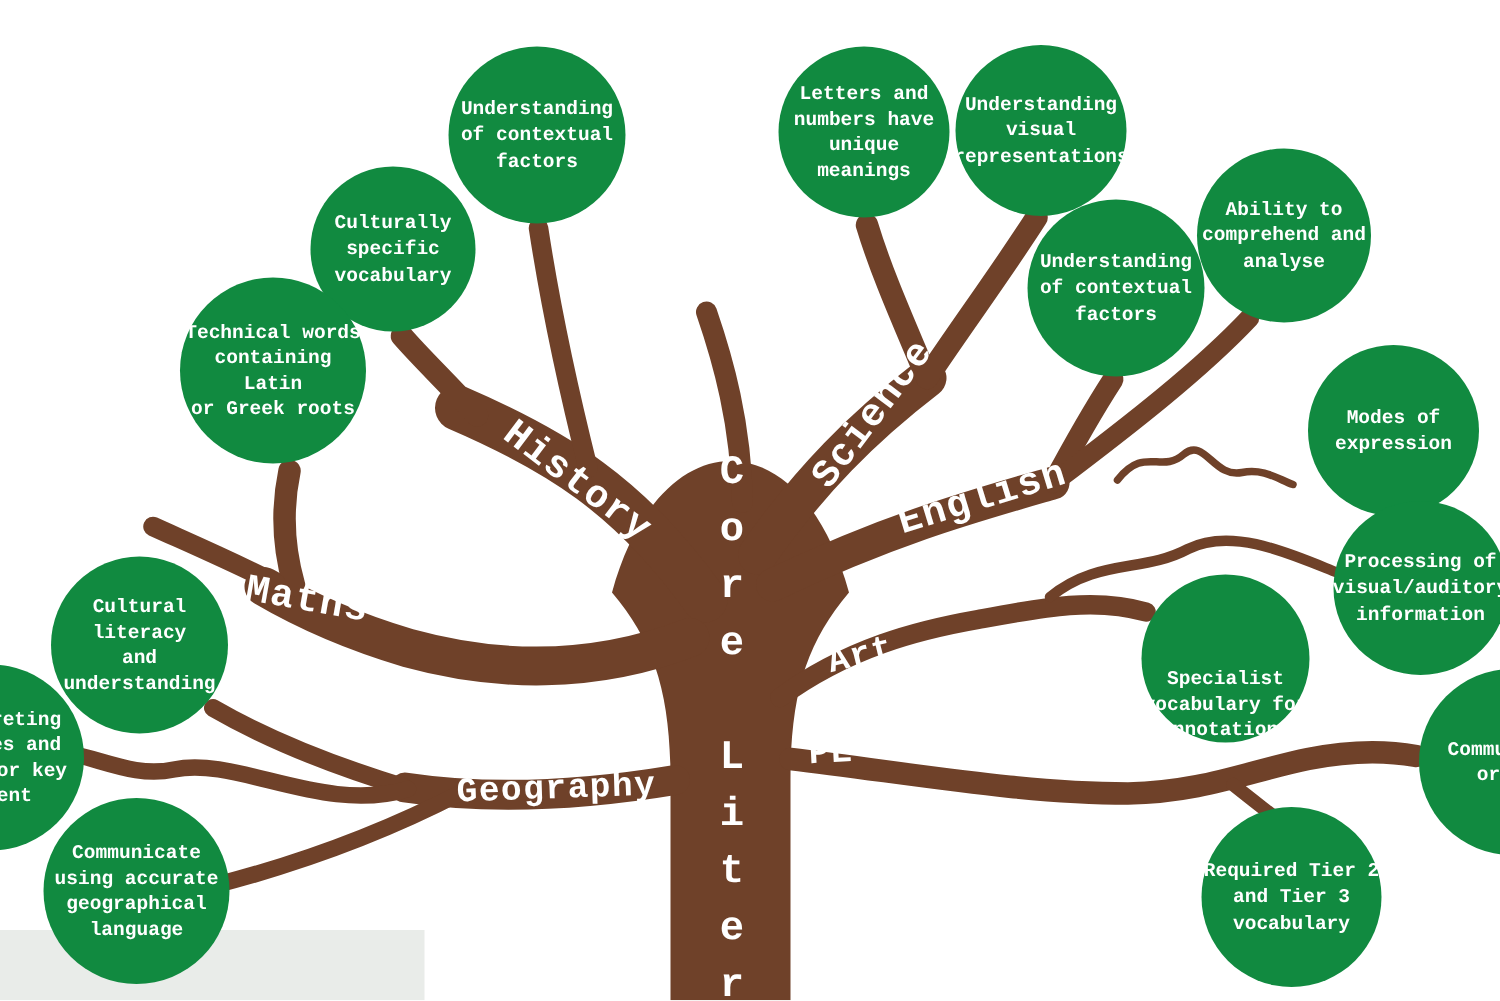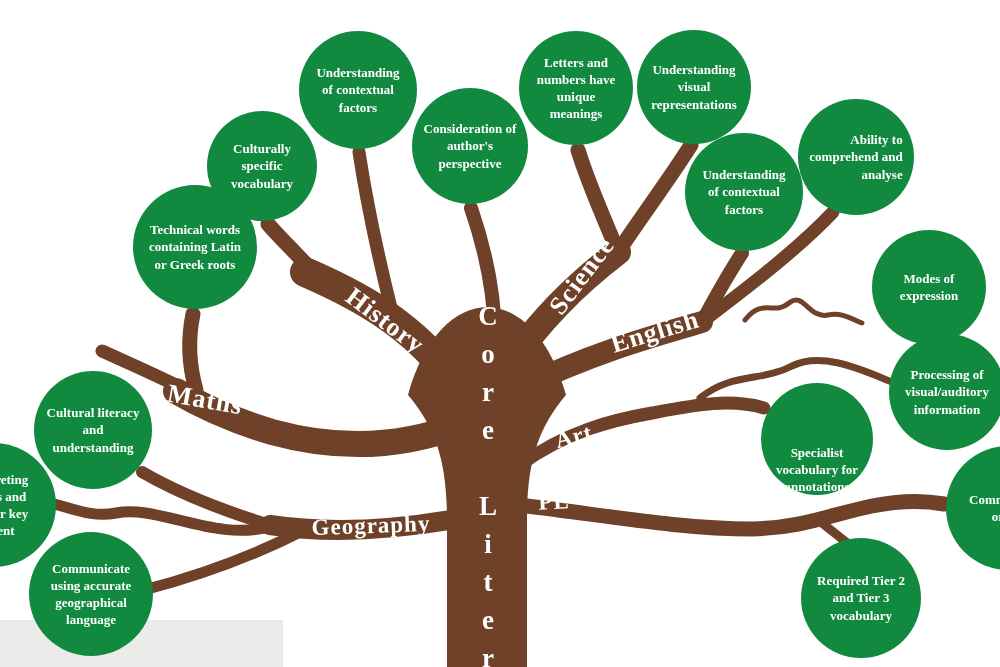--- a/index.html
+++ b/index.html
@@ -5,7 +5,7 @@
   html,body{margin:0;padding:0;background:#ffffff;}
   .stage{
     position:relative;width:1000px;height:667px;overflow:hidden;background:#ffffff;
-    font-family:Liberation Serif, serif;
+    font-family:Liberation Mono, monospace;
   }
   .gray-band{position:absolute;left:0;top:620px;width:283px;height:47px;background:#e9ece9;}
   svg.tree{position:absolute;left:0;top:0;}

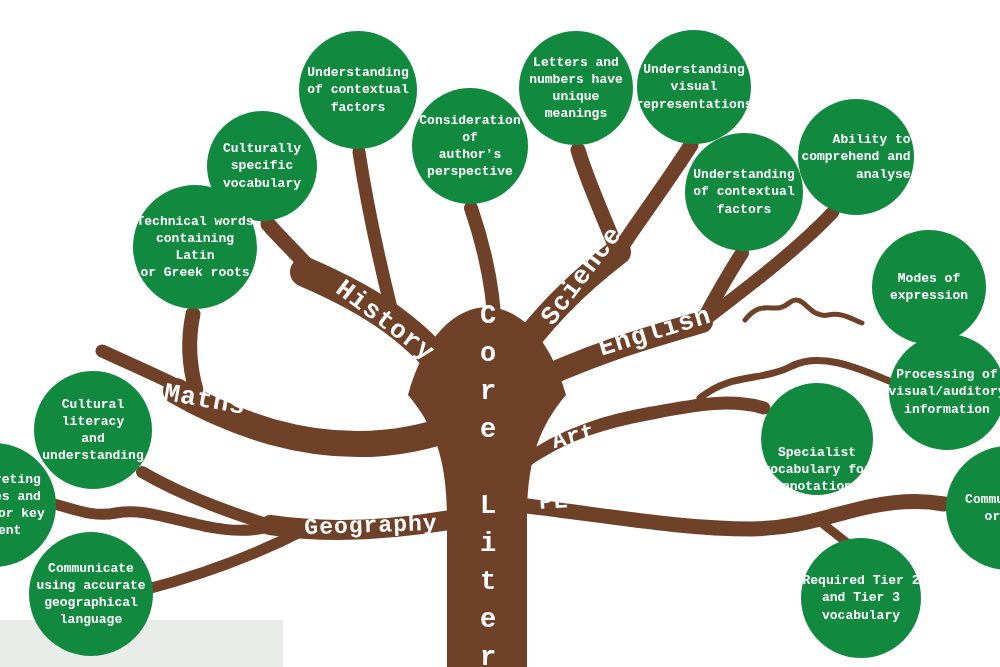--- a/index.html
+++ b/index.html
@@ -80,9 +80,6 @@
 using accurate
 geographical
 language</span></div>
-  <div class="leaf" style="left:412px;top:88px;width:116px;height:116px;"><span>Consideration of
-author's
-perspective</span></div>
   <div class="leaf" style="left:519px;top:31px;width:114px;height:114px;text-align:center;"><span>Letters and
 numbers have
 unique

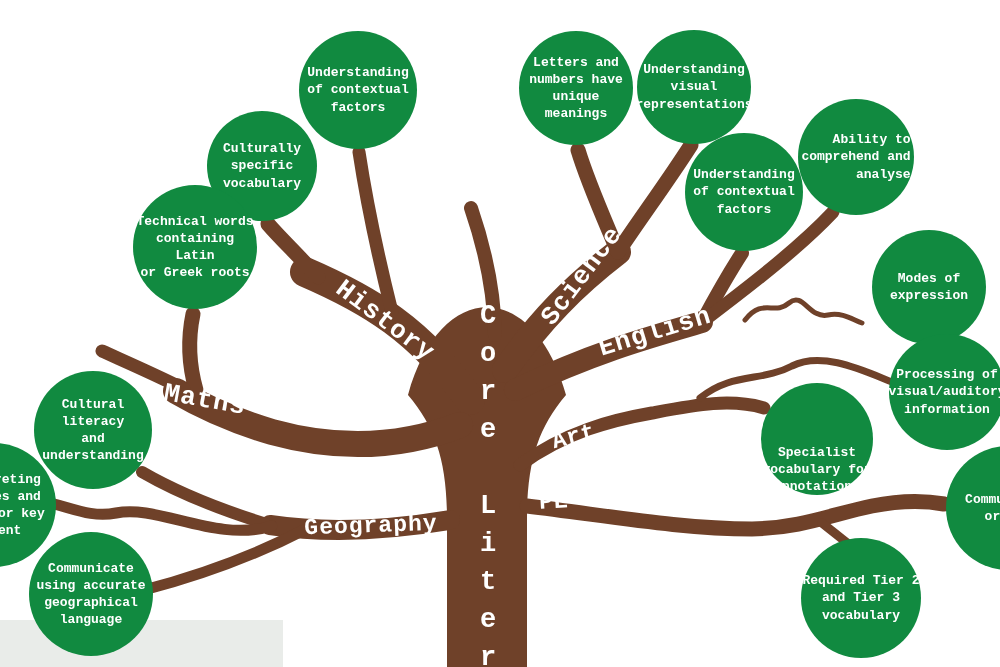--- a/index.html
+++ b/index.html
@@ -90,7 +90,7 @@
   <div class="leaf" style="left:685px;top:133px;width:118px;height:118px;"><span>Understanding
 of contextual
 factors</span></div>
-  <div class="leaf" style="left:798px;top:99px;width:116px;height:116px;text-align:right;"><span>Ability to
+  <div class="leaf" style="left:798px;top:99px;width:116px;height:116px;"><span>Ability to
 comprehend and
 analyse</span></div>
   <div class="leaf" style="left:872px;top:230px;width:114px;height:114px;"><span>Modes of

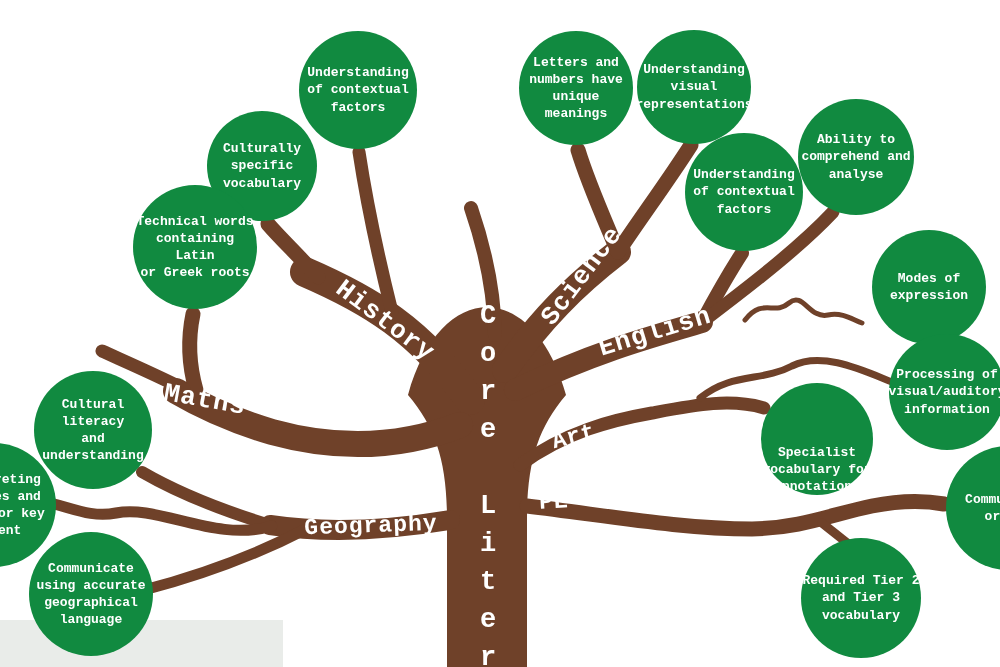--- a/index.html
+++ b/index.html
@@ -66,7 +66,7 @@
   <div class="leaf" style="left:207px;top:111px;width:110px;height:110px;"><span>Culturally
 specific
 vocabulary</span></div>
-  <div class="leaf" style="left:133px;top:185px;width:124px;height:124px;"><span>Technical words
+  <div class="leaf" style="left:120px;top:185px;width:124px;height:124px;"><span>Technical words
 containing Latin
 or Greek roots</span></div>
   <div class="leaf" style="left:34px;top:371px;width:118px;height:118px;"><span>Cultural literacy

